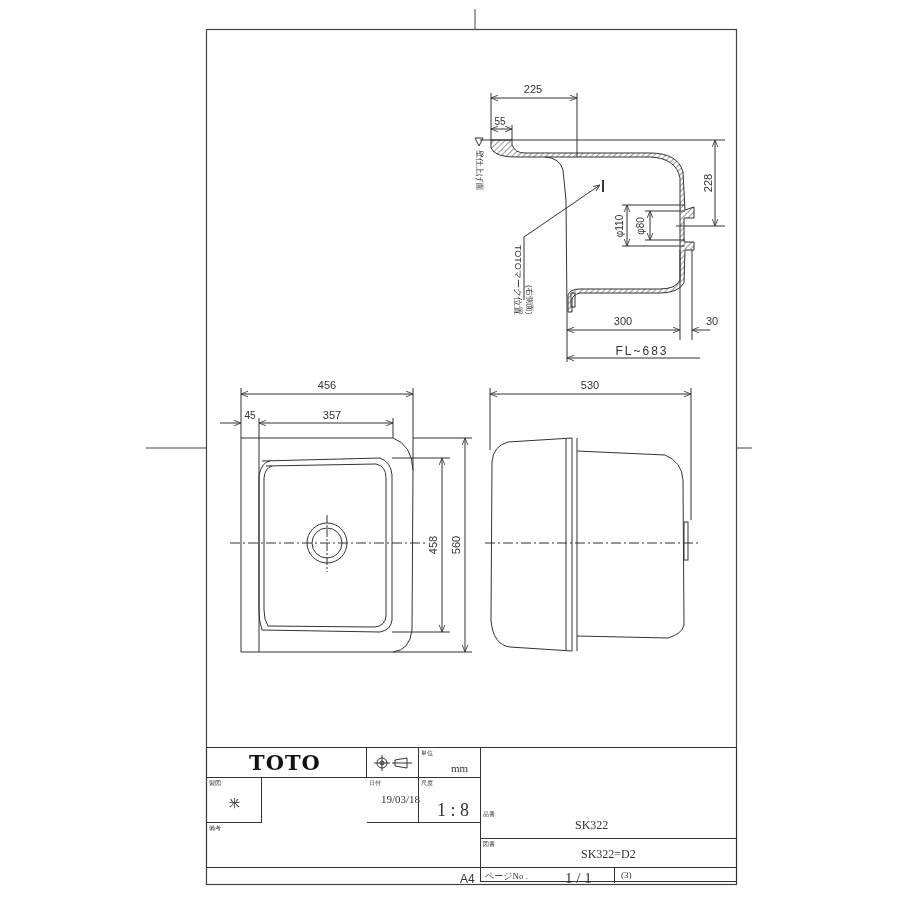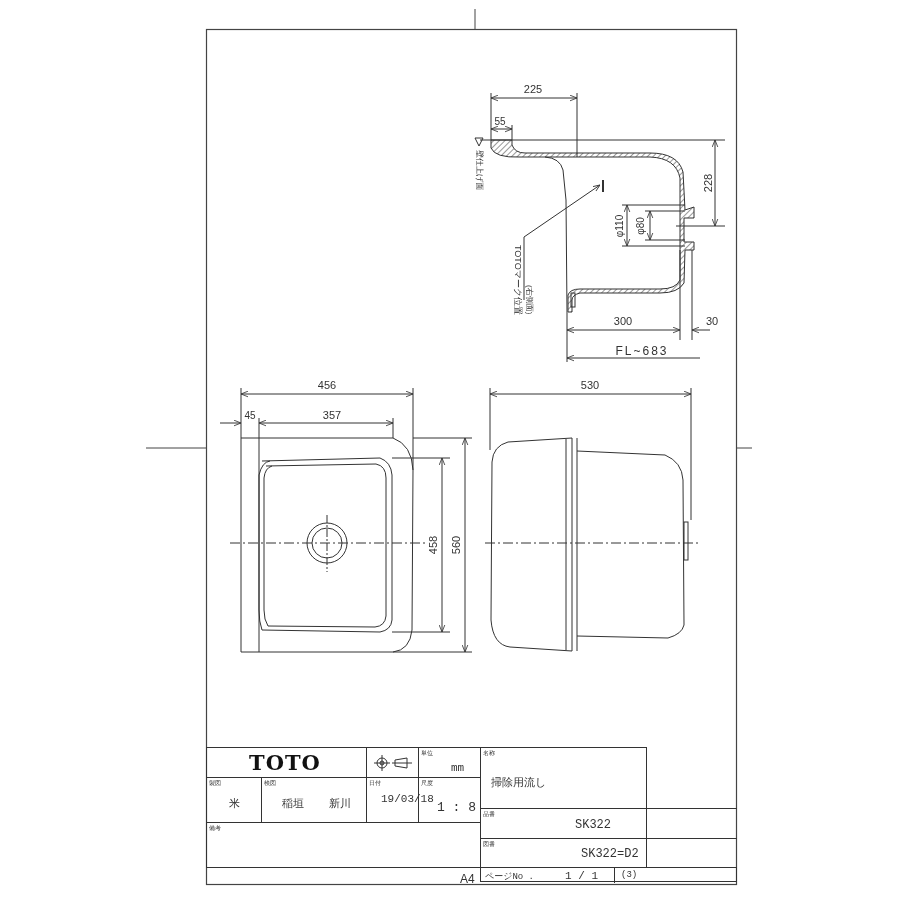--- a/index.html
+++ b/index.html
@@ -133,7 +133,7 @@
 </svg>
 
 
-<div class="tb" style="left:206px; top:747px; width:441px; height:121px;">
+<div class="tb" style="left:206px; top:747px; width:531px; height:121px;">
 
   <div class="cell" style="left:0; top:0; width:160px; height:30px; border-right:1px solid #333; border-bottom:1px solid #333;">
     <span class="logo" style="left:42px; top:2px;">TOTO</span>

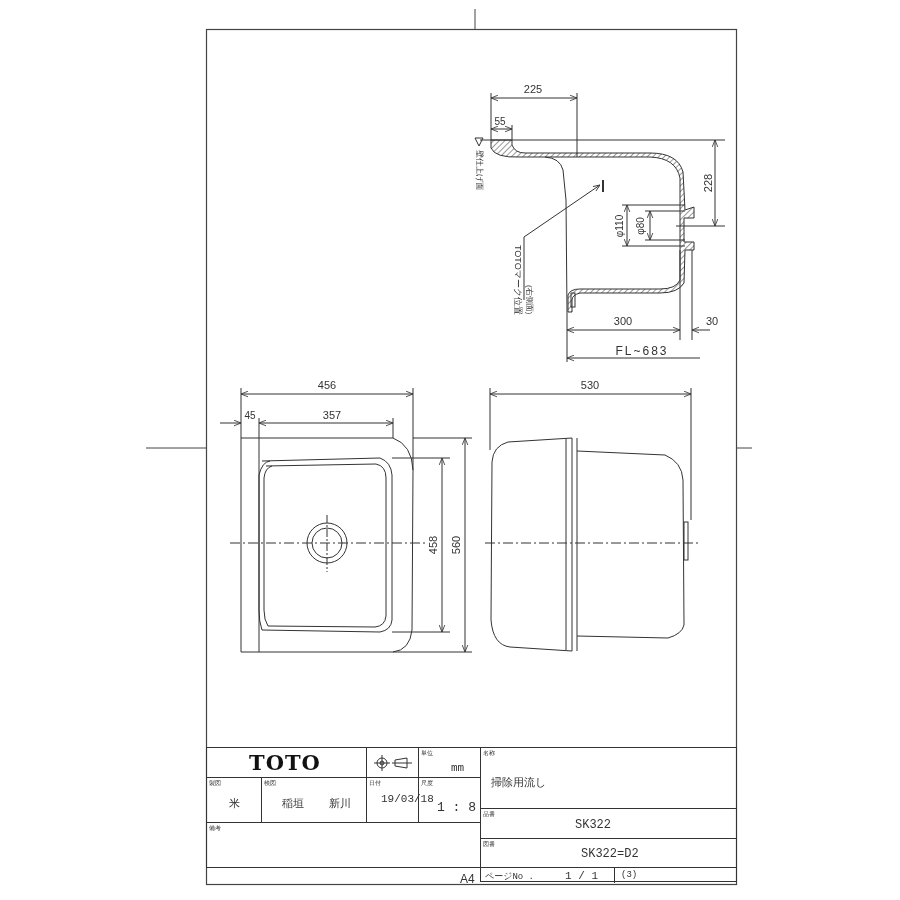--- a/index.html
+++ b/index.html
@@ -9,7 +9,7 @@
   .tb { position:absolute; box-sizing:border-box; border:1px solid #333; }
   .cell { position:absolute; box-sizing:border-box; }
   .lbl { position:absolute; left:2px; top:1px; font-size:6px; color:#333; font-family:"DejaVu Sans", sans-serif; }
-  .val { position:absolute; font-size:11px; color:#333; font-family:Liberation Mono, monospace; }
+  .val { position:absolute; font-size:11px; color:#333; font-family:Liberation Serif, serif; }
   .logo { position:absolute; font-family:"DejaVu Serif", serif; font-weight:bold; font-size:21px; letter-spacing:1px; color:#111; }
   .a4 { position:absolute; font-size:12px; color:#333; }
 </style>

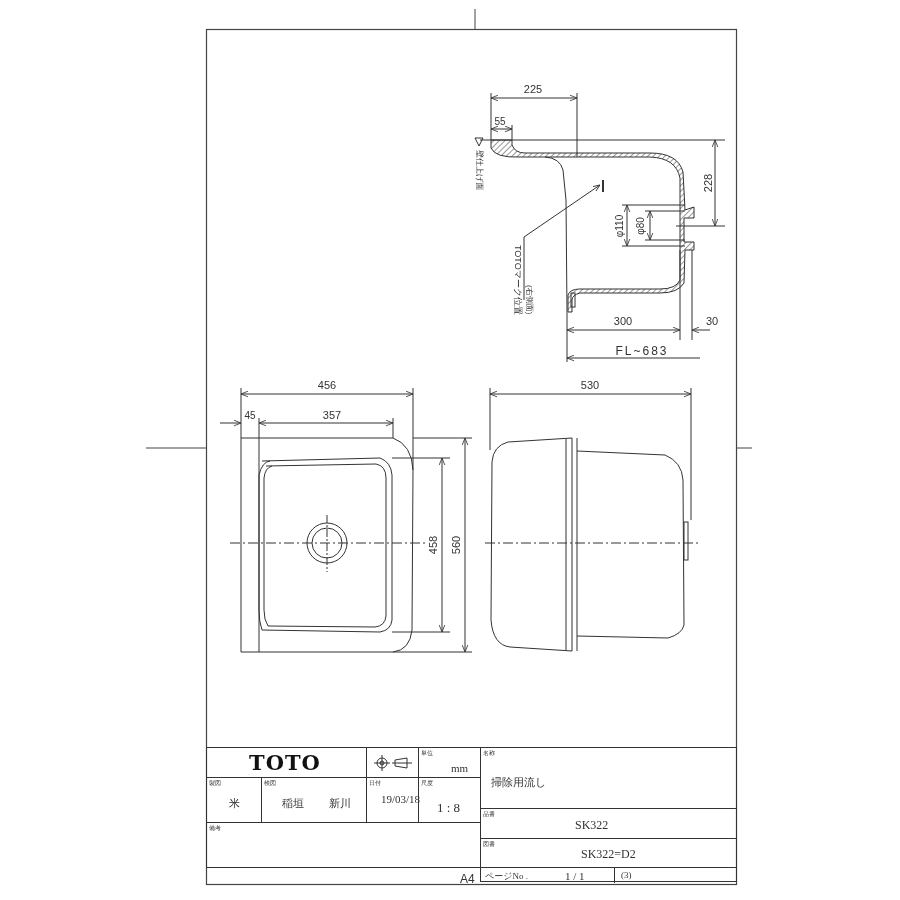--- a/index.html
+++ b/index.html
@@ -176,10 +176,6 @@
     <span class="val" style="left:10px; top:20px;"></span>
   </div>
 
-  <div class="cell" style="left:274px; top:0; width:256px; height:61px; border-bottom:1px solid #333;">
-    <span class="lbl">名称</span>
-    <span class="val" style="left:10px; top:27px;">掃除用流し</span>
-  </div>
   <div class="cell" style="left:274px; top:61px; width:256px; height:30px; border-bottom:1px solid #333;">
     <span class="lbl">品番</span>
     <span class="val" style="left:94px; top:9px; font-size:12px;">SK322</span>

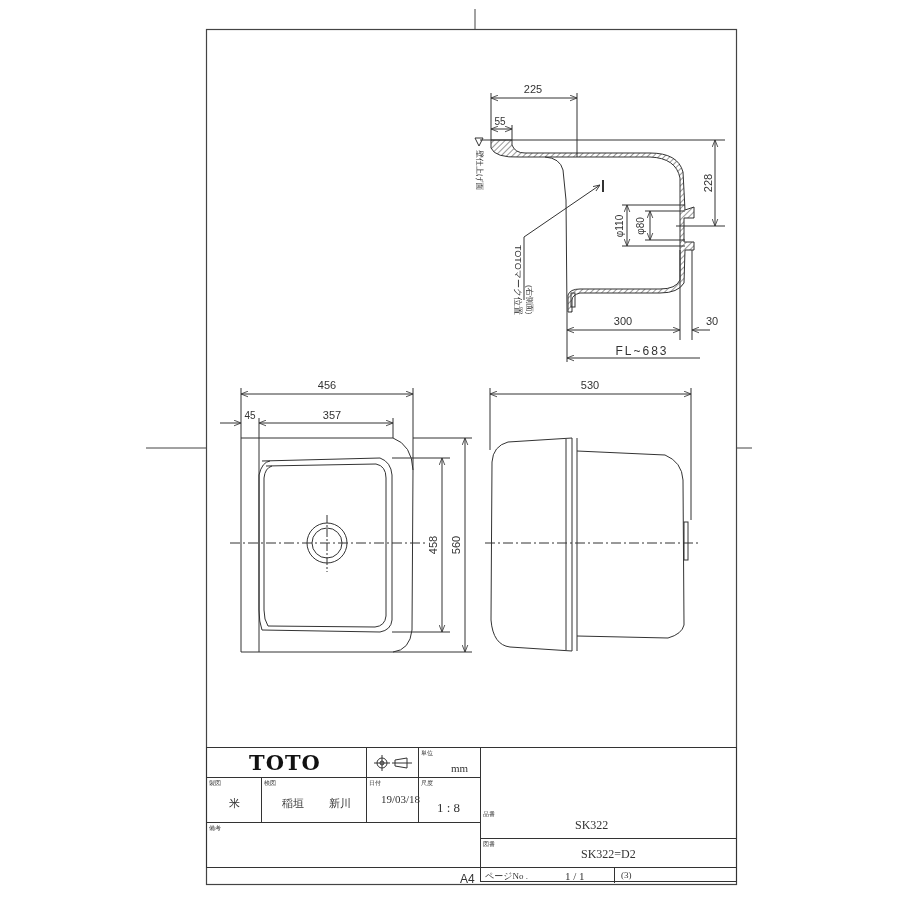--- a/index.html
+++ b/index.html
@@ -157,11 +157,6 @@
     <span class="lbl">製図</span>
     <span class="val" style="left:22px; top:18px;">米</span>
   </div>
-  <div class="cell" style="left:55px; top:30px; width:105px; height:45px; border-right:1px solid #333; border-bottom:1px solid #333;">
-    <span class="lbl">検図</span>
-    <span class="val" style="left:20px; top:18px;">稲垣</span>
-    <span class="val" style="left:67px; top:18px;">新川</span>
-  </div>
   <div class="cell" style="left:160px; top:30px; width:52px; height:45px; border-right:1px solid #333; border-bottom:1px solid #333;">
     <span class="lbl">日付</span>
     <span class="val" style="left:14px; top:15px; font-size:11px;">19/03/18</span>

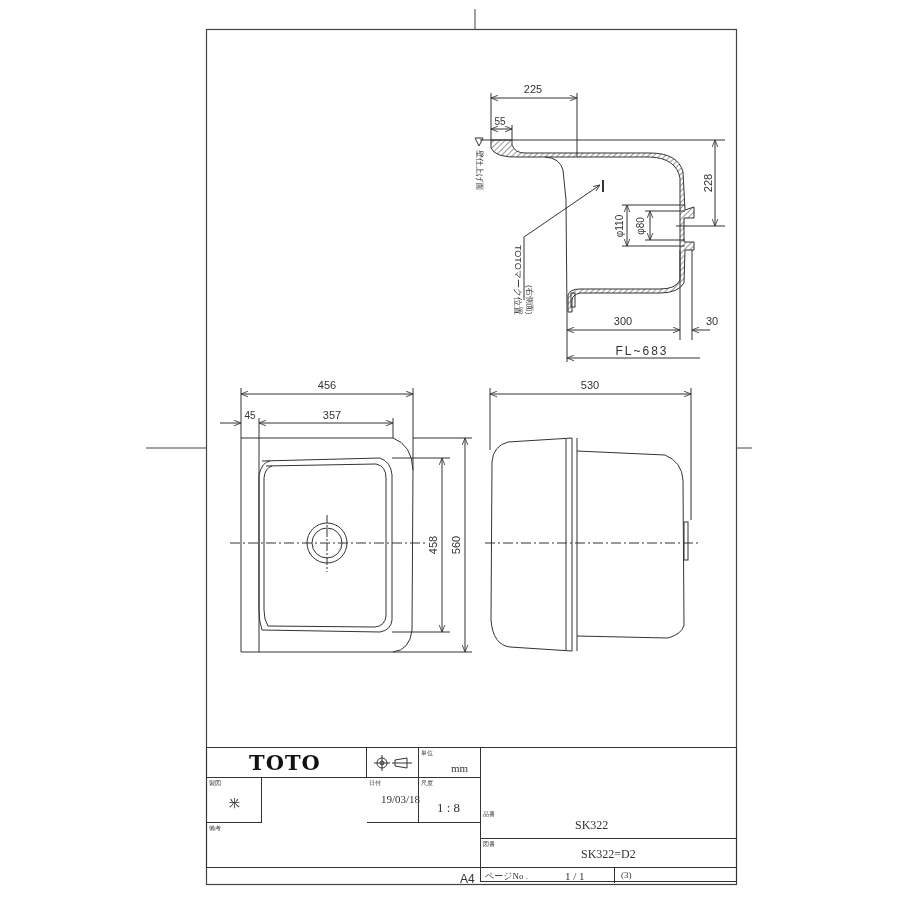--- a/index.html
+++ b/index.html
@@ -163,7 +163,7 @@
   </div>
   <div class="cell" style="left:212px; top:30px; width:62px; height:45px; border-right:1px solid #333; border-bottom:1px solid #333;">
     <span class="lbl">尺度</span>
-    <span class="val" style="left:18px; top:22px; font-size:13px;">1 : 8</span>
+    <span class="val" style="left:18px; top:22px; font-size:18px;">1 : 8</span>
   </div>
 
   <div class="cell" style="left:0; top:75px; width:274px; height:45px; border-right:1px solid #333;">

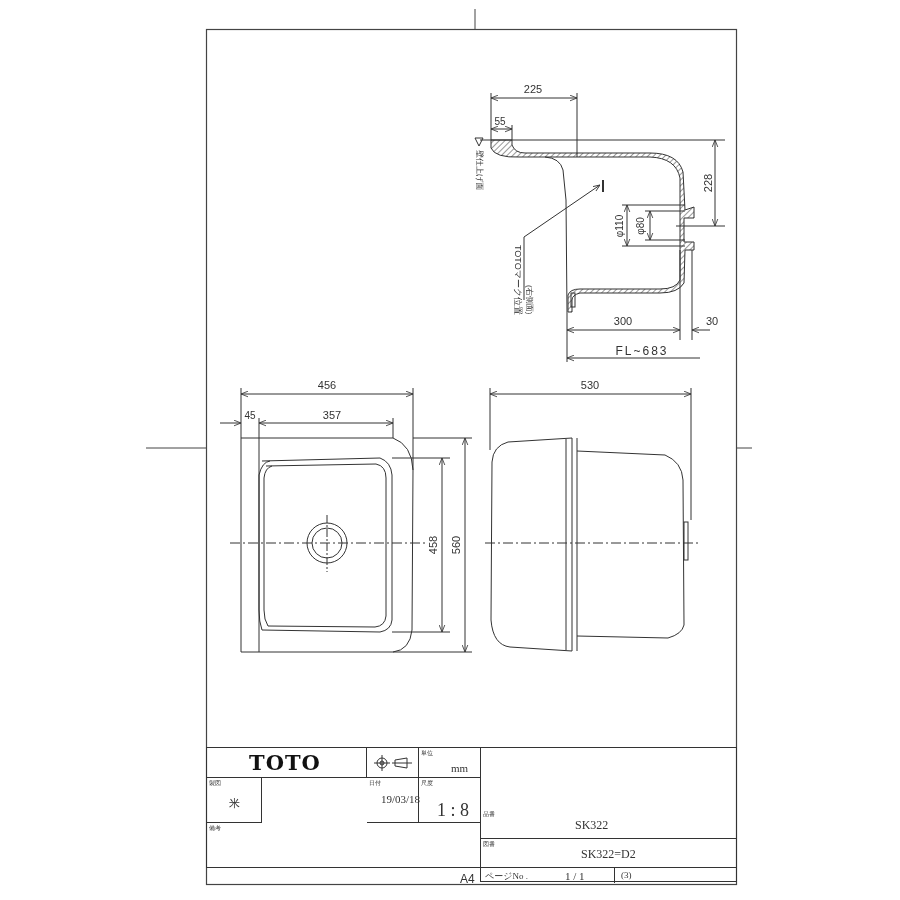--- a/index.html
+++ b/index.html
@@ -185,7 +185,7 @@
 <span class="a4" style="left:460px; top:872px;">A4</span>
 <div class="tb" style="left:480px; top:867px; width:257px; height:15px;">
   <span class="val" style="left:4px; top:2px; font-size:9px;">ページNo  .</span>
-  <span class="val" style="left:84px; top:2px; font-size:11px;">1 / 1</span>
+  <span class="val" style="left:84px; top:2px; font-size:15px;">1 / 1</span>
   <span style="position:absolute; left:133px; top:0; width:1px; height:15px; background:#333;"></span>
   <span class="val" style="left:140px; top:2px; font-size:9px;">(3)</span>
 </div>

